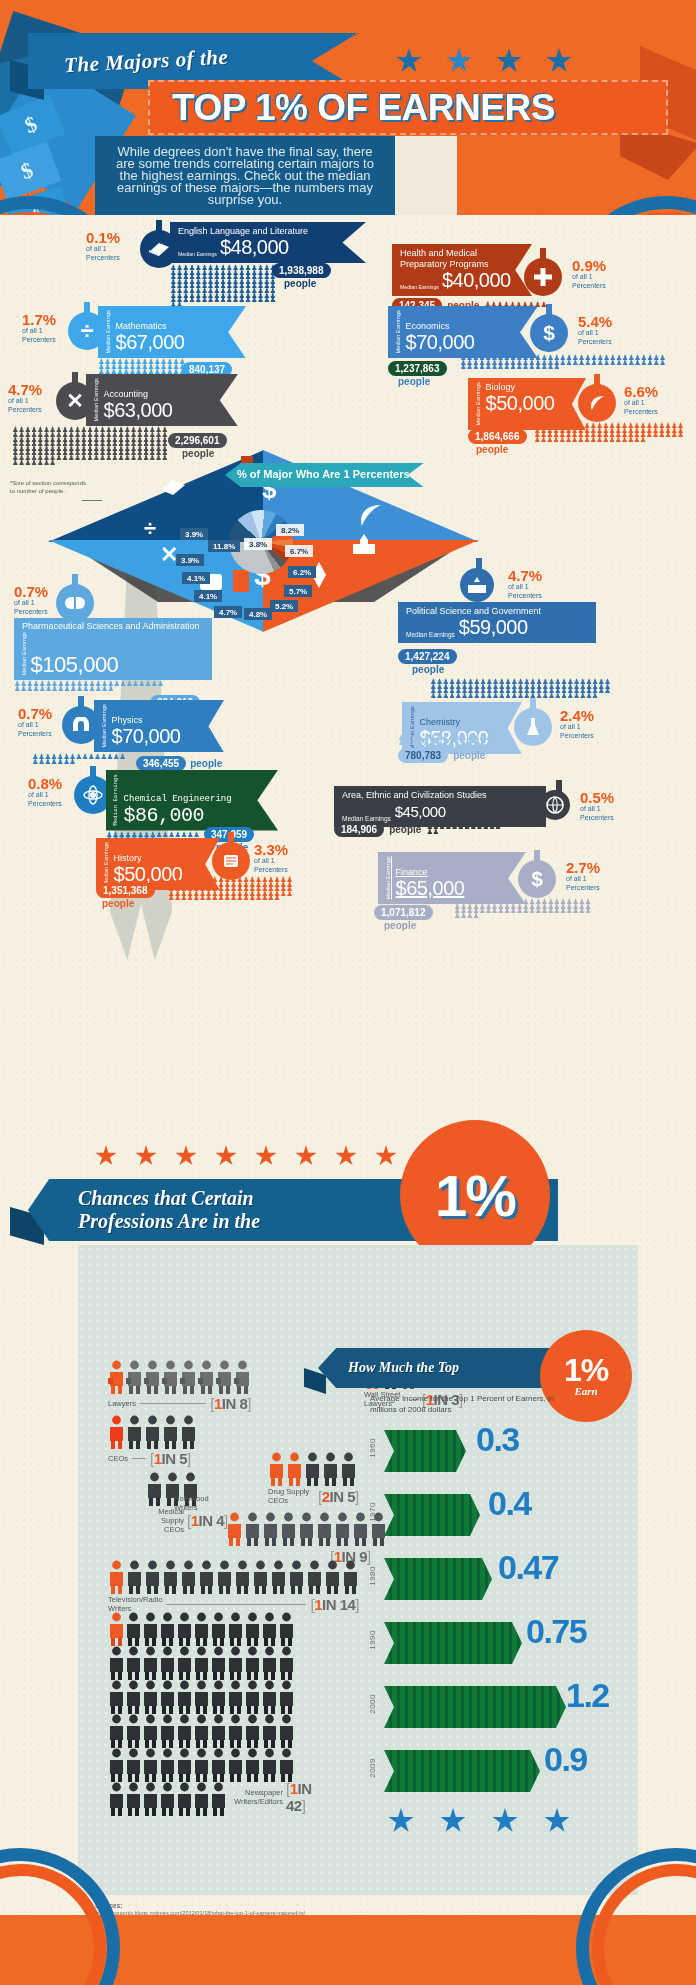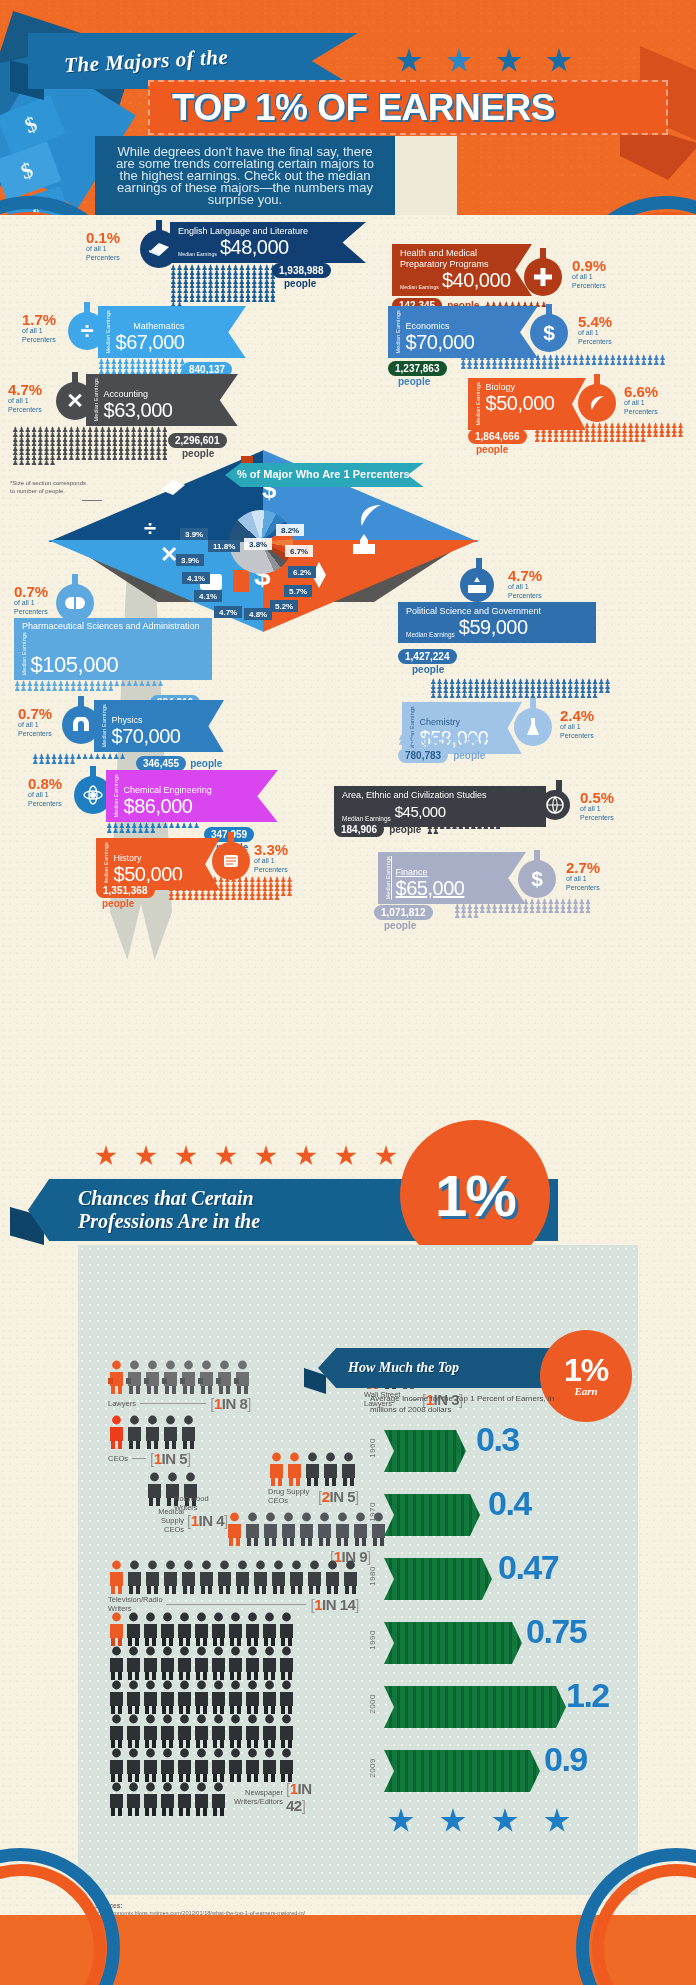--- a/index.html
+++ b/index.html
@@ -295,7 +295,7 @@
       <div style="display:flex;align-items:flex-end;gap:4px;">
         <span class="mearn-lbl vert">Median Earnings</span>
         <div>
-          <div class="mname" style="text-align:right;">Mathematics</div>
+          <div class="mname" style="text-align:left;">Mathematics</div>
           <div class="mval">$67,000</div>
         </div>
       </div>

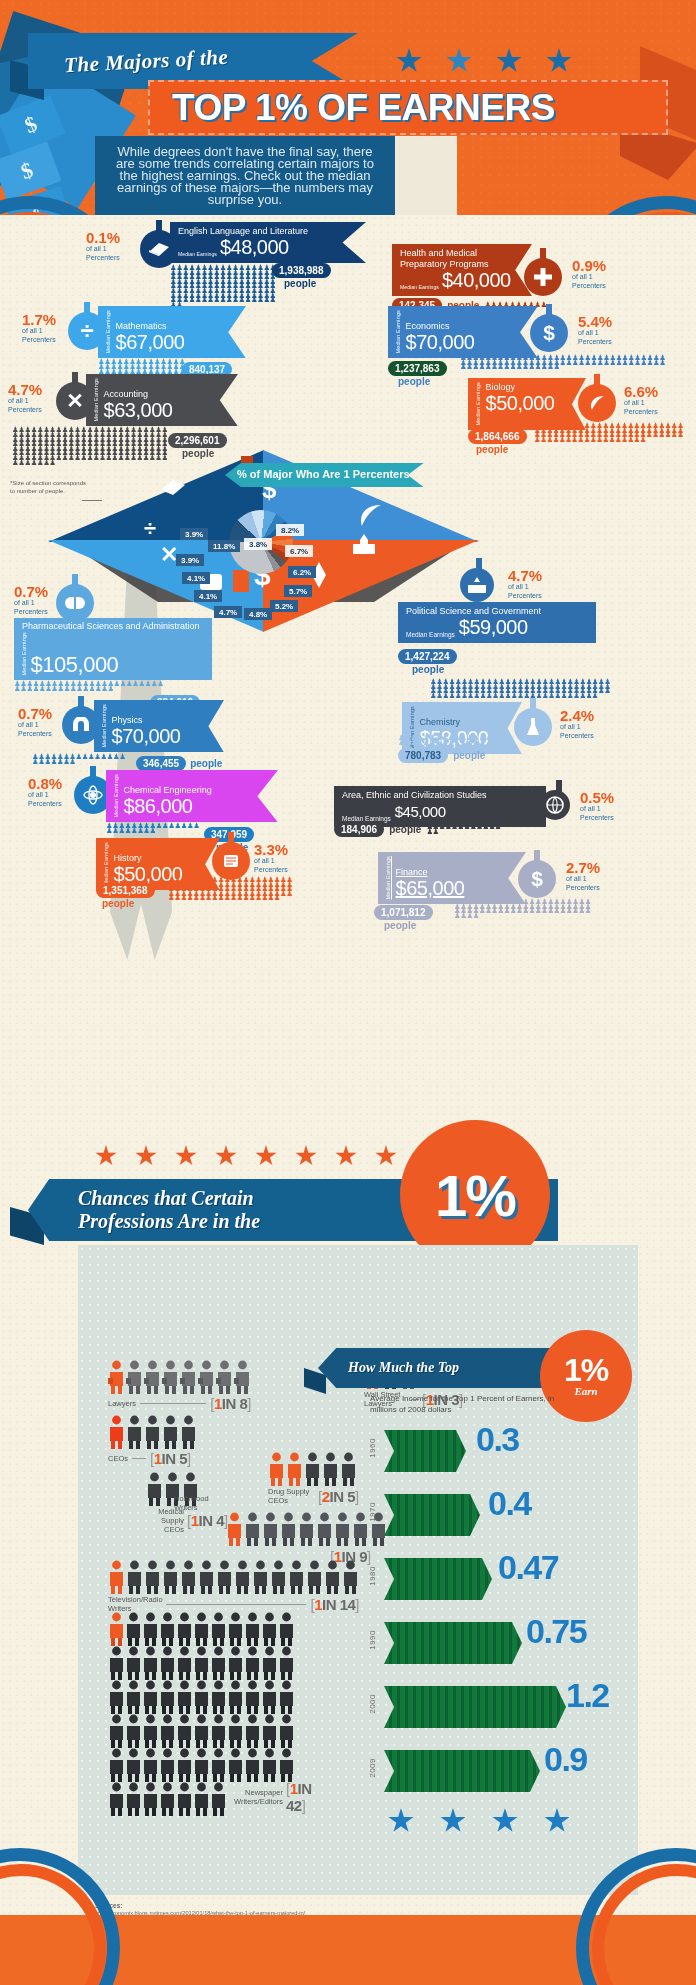--- a/index.html
+++ b/index.html
@@ -555,7 +555,7 @@
           <ellipse cx="10" cy="10" rx="4" ry="9" stroke="#fff" stroke-width="1.4" fill="none"></ellipse>
         </svg>
     </div>
-    <div class="flag r" style="margin-left:78px;background:#d946ef;width:172px;">
+    <div class="flag r" style="margin-left:78px;background:#14532d;width:172px;font-family:Liberation Mono, monospace;">
       <div style="display:flex;align-items:flex-end;gap:4px;">
         <span class="mearn-lbl vert">Median Earnings</span>
         <div>

